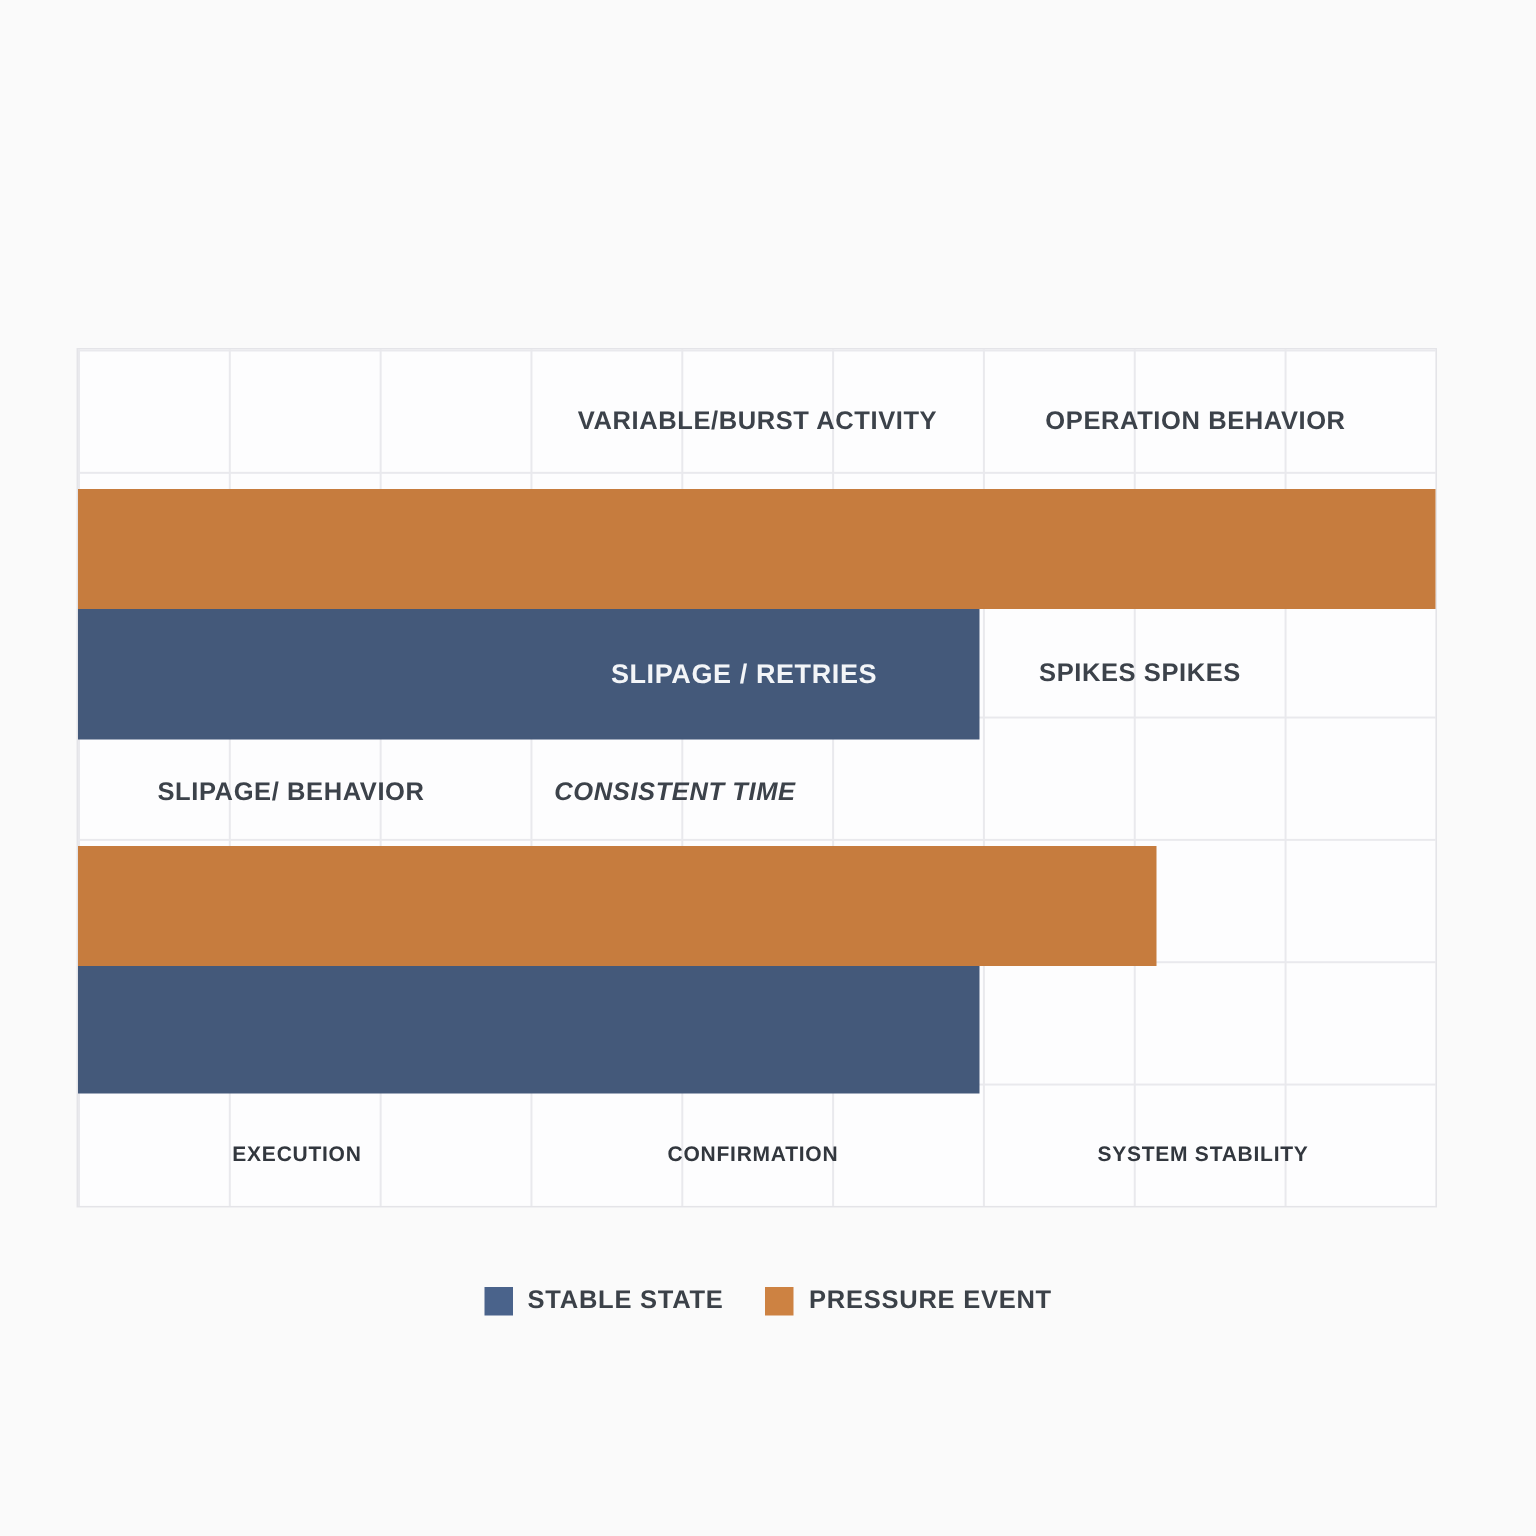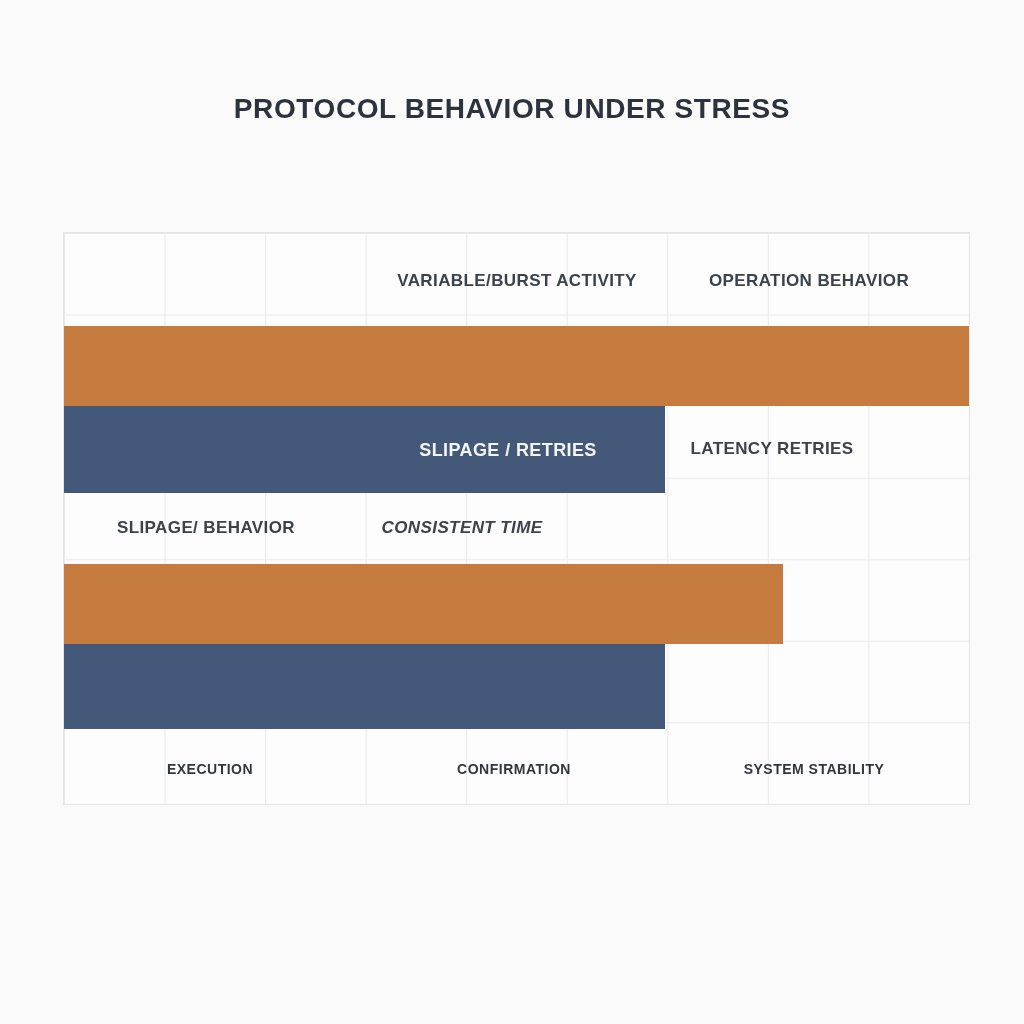--- a/index.html
+++ b/index.html
@@ -48,7 +48,6 @@
 
 <div class="canvas">
 
-  <div class="title">PROTOCOL BEHAVIOR UNDER STRESS</div>
 
   <div class="chart">
 

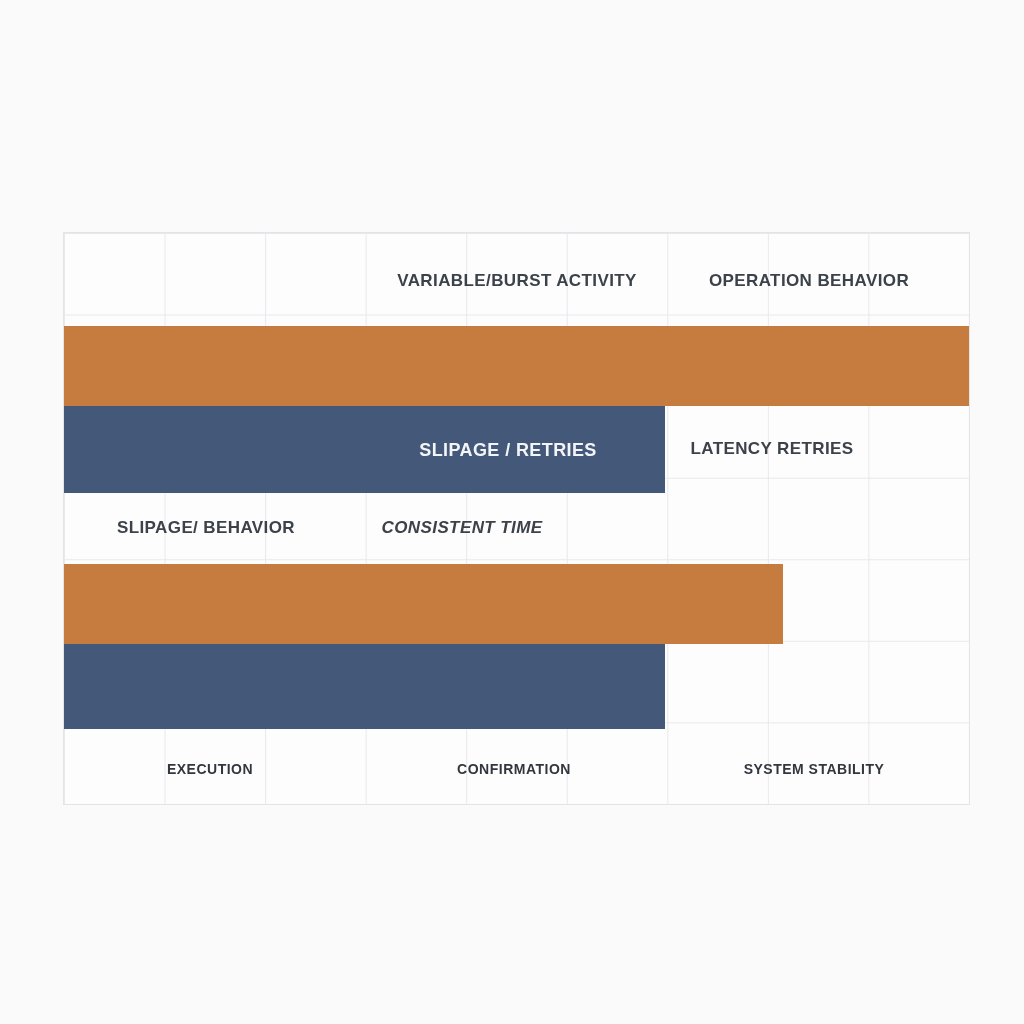--- a/index.html
+++ b/index.html
@@ -14,7 +14,7 @@
     letter-spacing:.6px; color:#2c323e;
   }
   .chart {
-    position:absolute; left:63px; top:232px; width:905px; height:571px;
+    position:absolute; left:51px; top:232px; width:905px; height:571px;
     background-color:#fdfdfe;
     border:1px solid #e4e4e8;
     background-image:

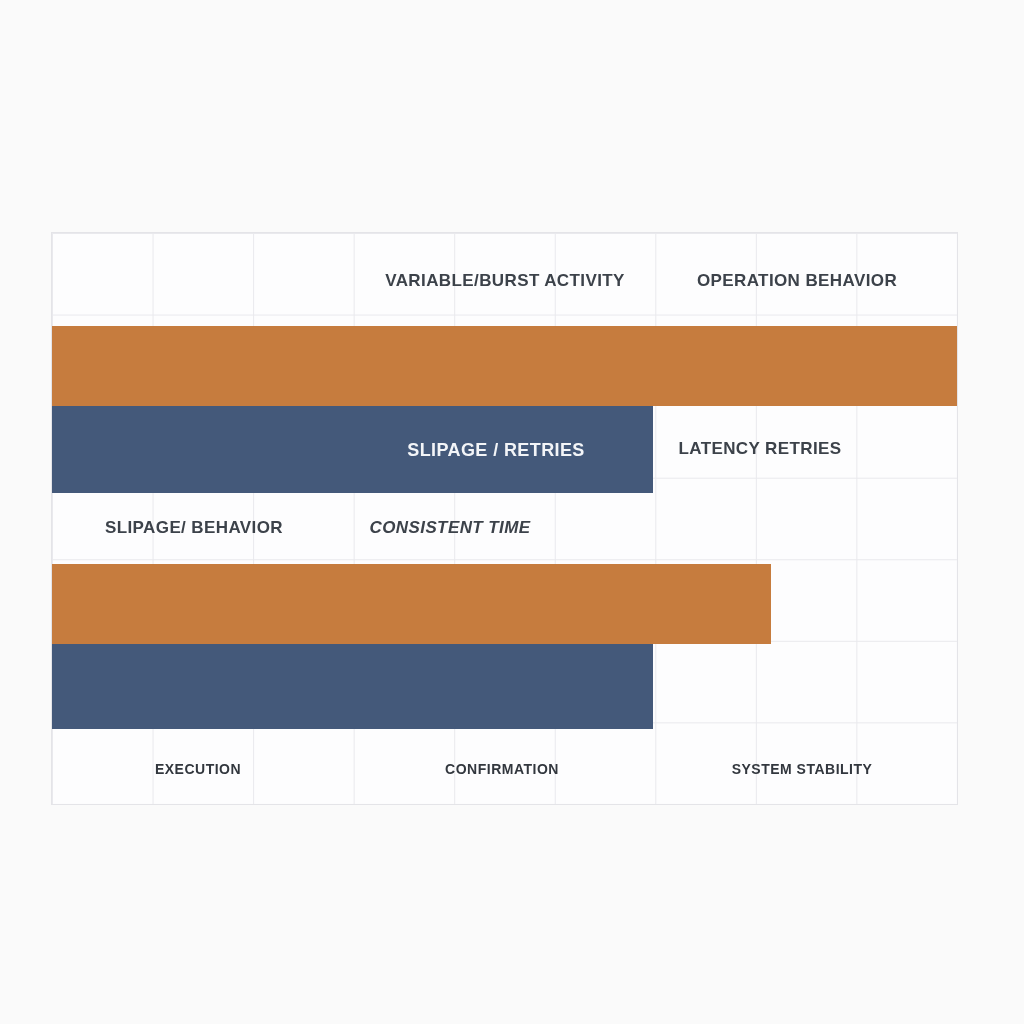--- a/index.html
+++ b/index.html
@@ -60,7 +60,7 @@
     <div class="lbl" style="left:745px; top:48px;">OPERATION BEHAVIOR</div>
 
     <div class="lbl lbl-onbar" style="left:444px; top:217px;">SLIPAGE / RETRIES</div>
-    <div class="lbl" style="left:708px; top:216px;">LATENCY RETRIES</div>
+    <div class="lbl" style="left:708px; top:216px;">SPIKES SPIKES</div>
 
     <div class="lbl" style="left:142px; top:295px;">SLIPAGE/ BEHAVIOR</div>
     <div class="lbl" style="left:398px; top:295px;font-style:italic;">CONSISTENT TIME</div>

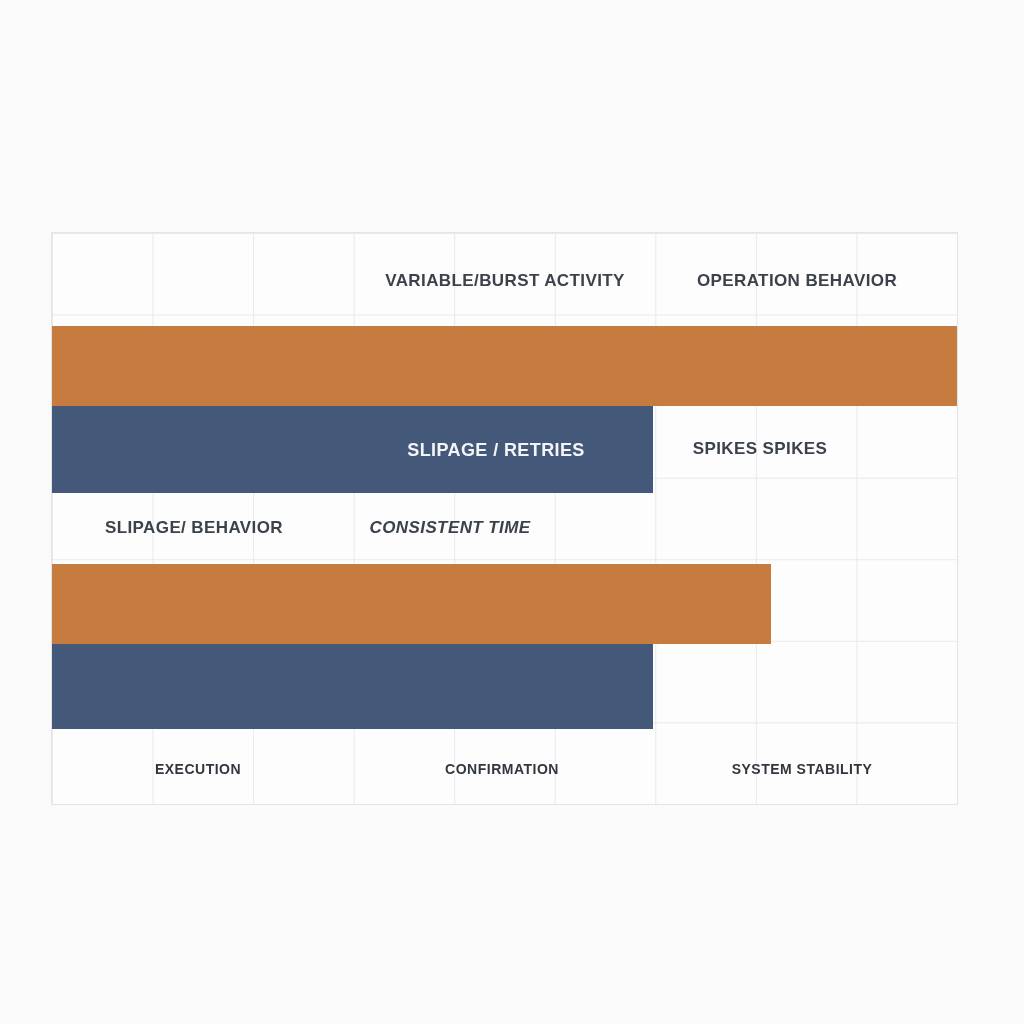--- a/index.html
+++ b/index.html
@@ -71,6 +71,16 @@
     <div class="lbl lbl-axis" style="left:750px; top:536px;">SYSTEM STABILITY</div>
   </div>
 
+  <div class="legend">
+    <div class="legend-item">
+      <div class="swatch" style="background: rgb(74, 99, 139);"></div>
+      <div class="legend-label">STABLE STATE</div>
+    </div>
+    <div class="legend-item">
+      <div class="swatch" style="background: rgb(205, 130, 66);"></div>
+      <div class="legend-label">PRESSURE EVENT</div>
+    </div>
+  </div>
 
 </div>
 

